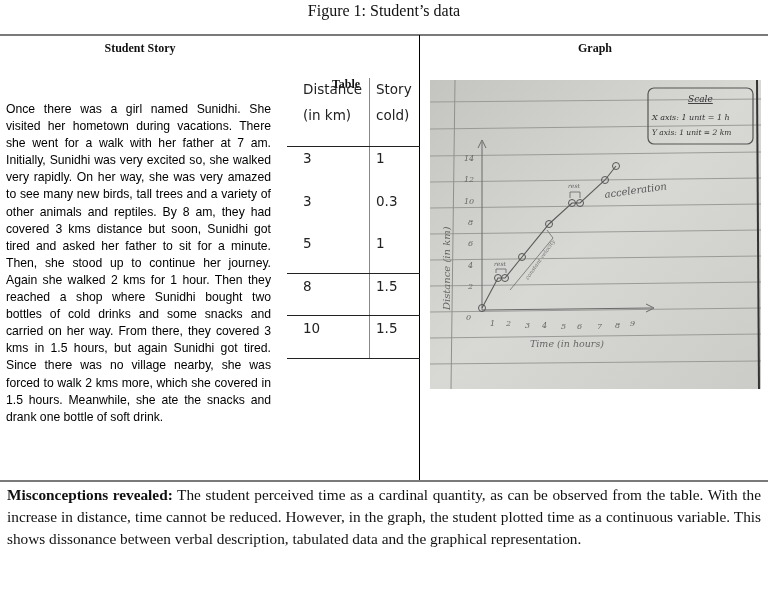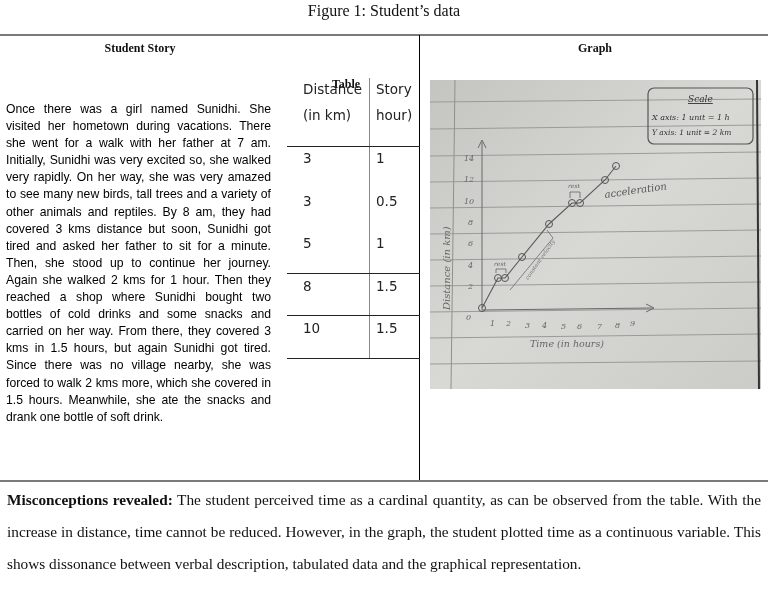--- a/index.html
+++ b/index.html
@@ -44,7 +44,7 @@
   </div>
   <div class="row" style="top:29px;">
     <span class="c1">(in km)</span>
-    <span class="c2">hour)</span>
+    <span class="c2">cold)</span>
   </div>
   <div class="hl" style="top:68px;"></div>
   <div class="row" style="top:72px;">

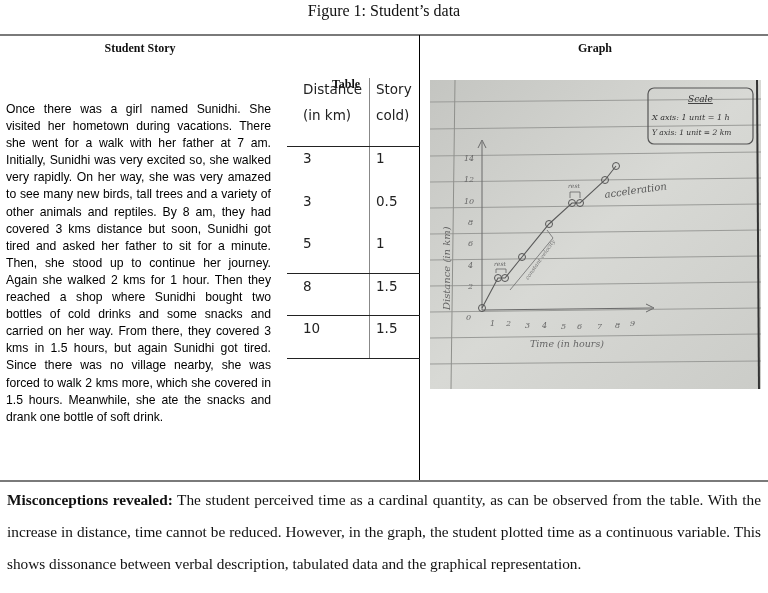--- a/index.html
+++ b/index.html
@@ -53,7 +53,7 @@
   </div>
   <div class="row" style="top:115px;">
     <span class="c1">3</span>
-    <span class="c2">0.5</span>
+    <span class="c2">0.3</span>
   </div>
   <div class="row" style="top:157px;">
     <span class="c1">5</span>

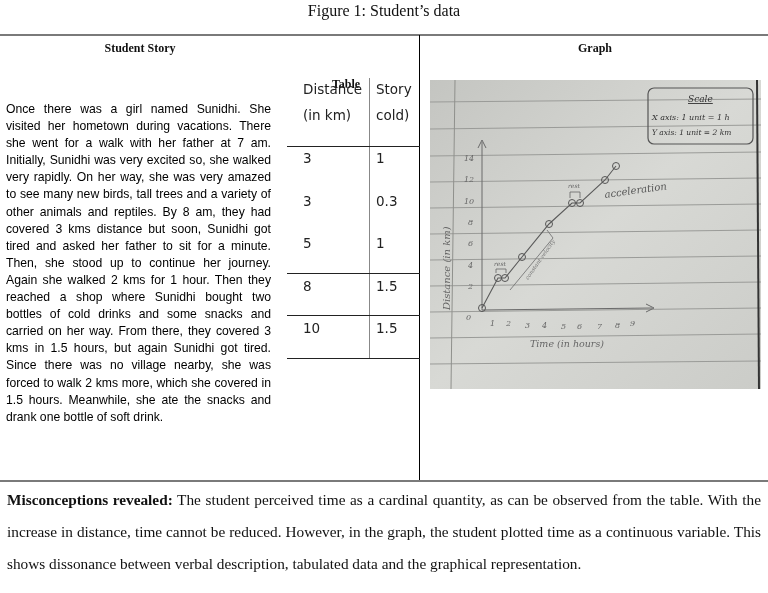--- a/index.html
+++ b/index.html
@@ -20,7 +20,7 @@
   .tbl .c1 { position:absolute; left:16px; }
   .tbl .c2 { position:absolute; left:89px; }
   .graph-photo { position:absolute; left:430px; top:80px; width:331px; height:309px; background:#0f766e; overflow:hidden; }
-  .misc { position:absolute; left:7px; top:484px; width:754px; font-size:15.3px; line-height:32px; text-align:justify; }
+  .misc { position:absolute; left:7px; top:484px; width:754px; font-size:15.3px; line-height:22px; text-align:justify; }
   .misc b { font-weight:bold; }
 </style>
 </head>

